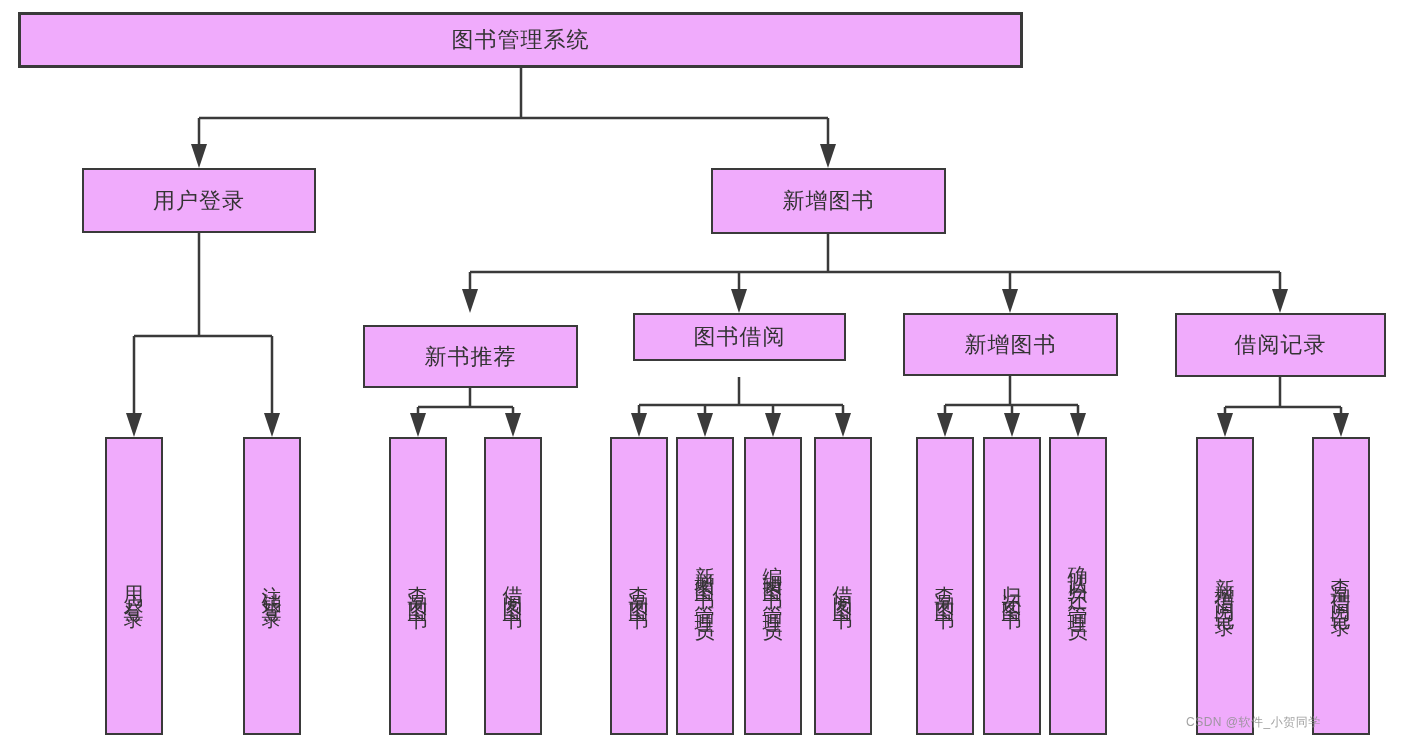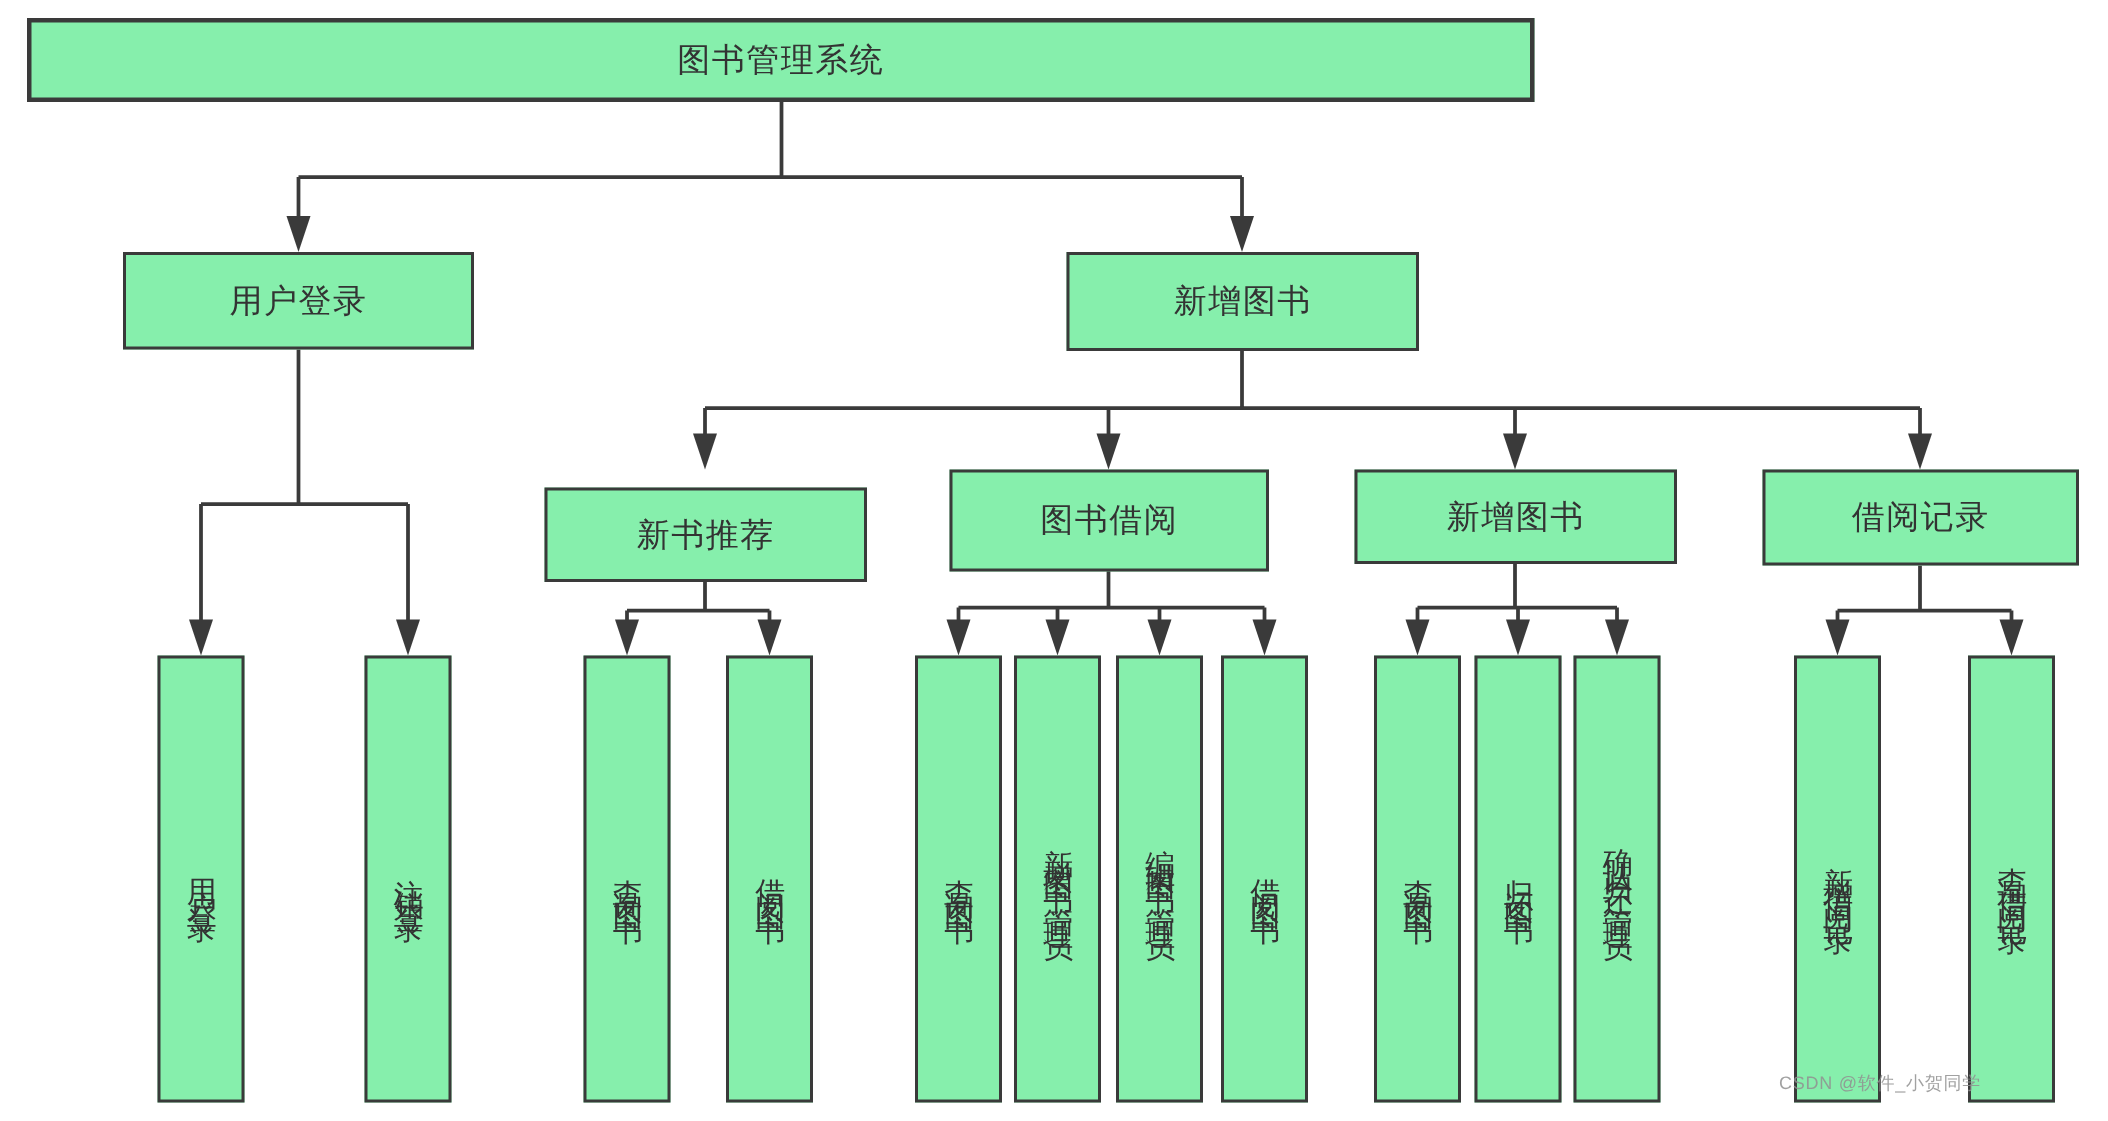--- a/index.html
+++ b/index.html
@@ -19,7 +19,7 @@
   .box {
     position: absolute;
     box-sizing: border-box;
-    background: #86efac;
+    background: #f0abfc;
     border: 2px solid #3a3a3a;
     display: flex;
     align-items: center;

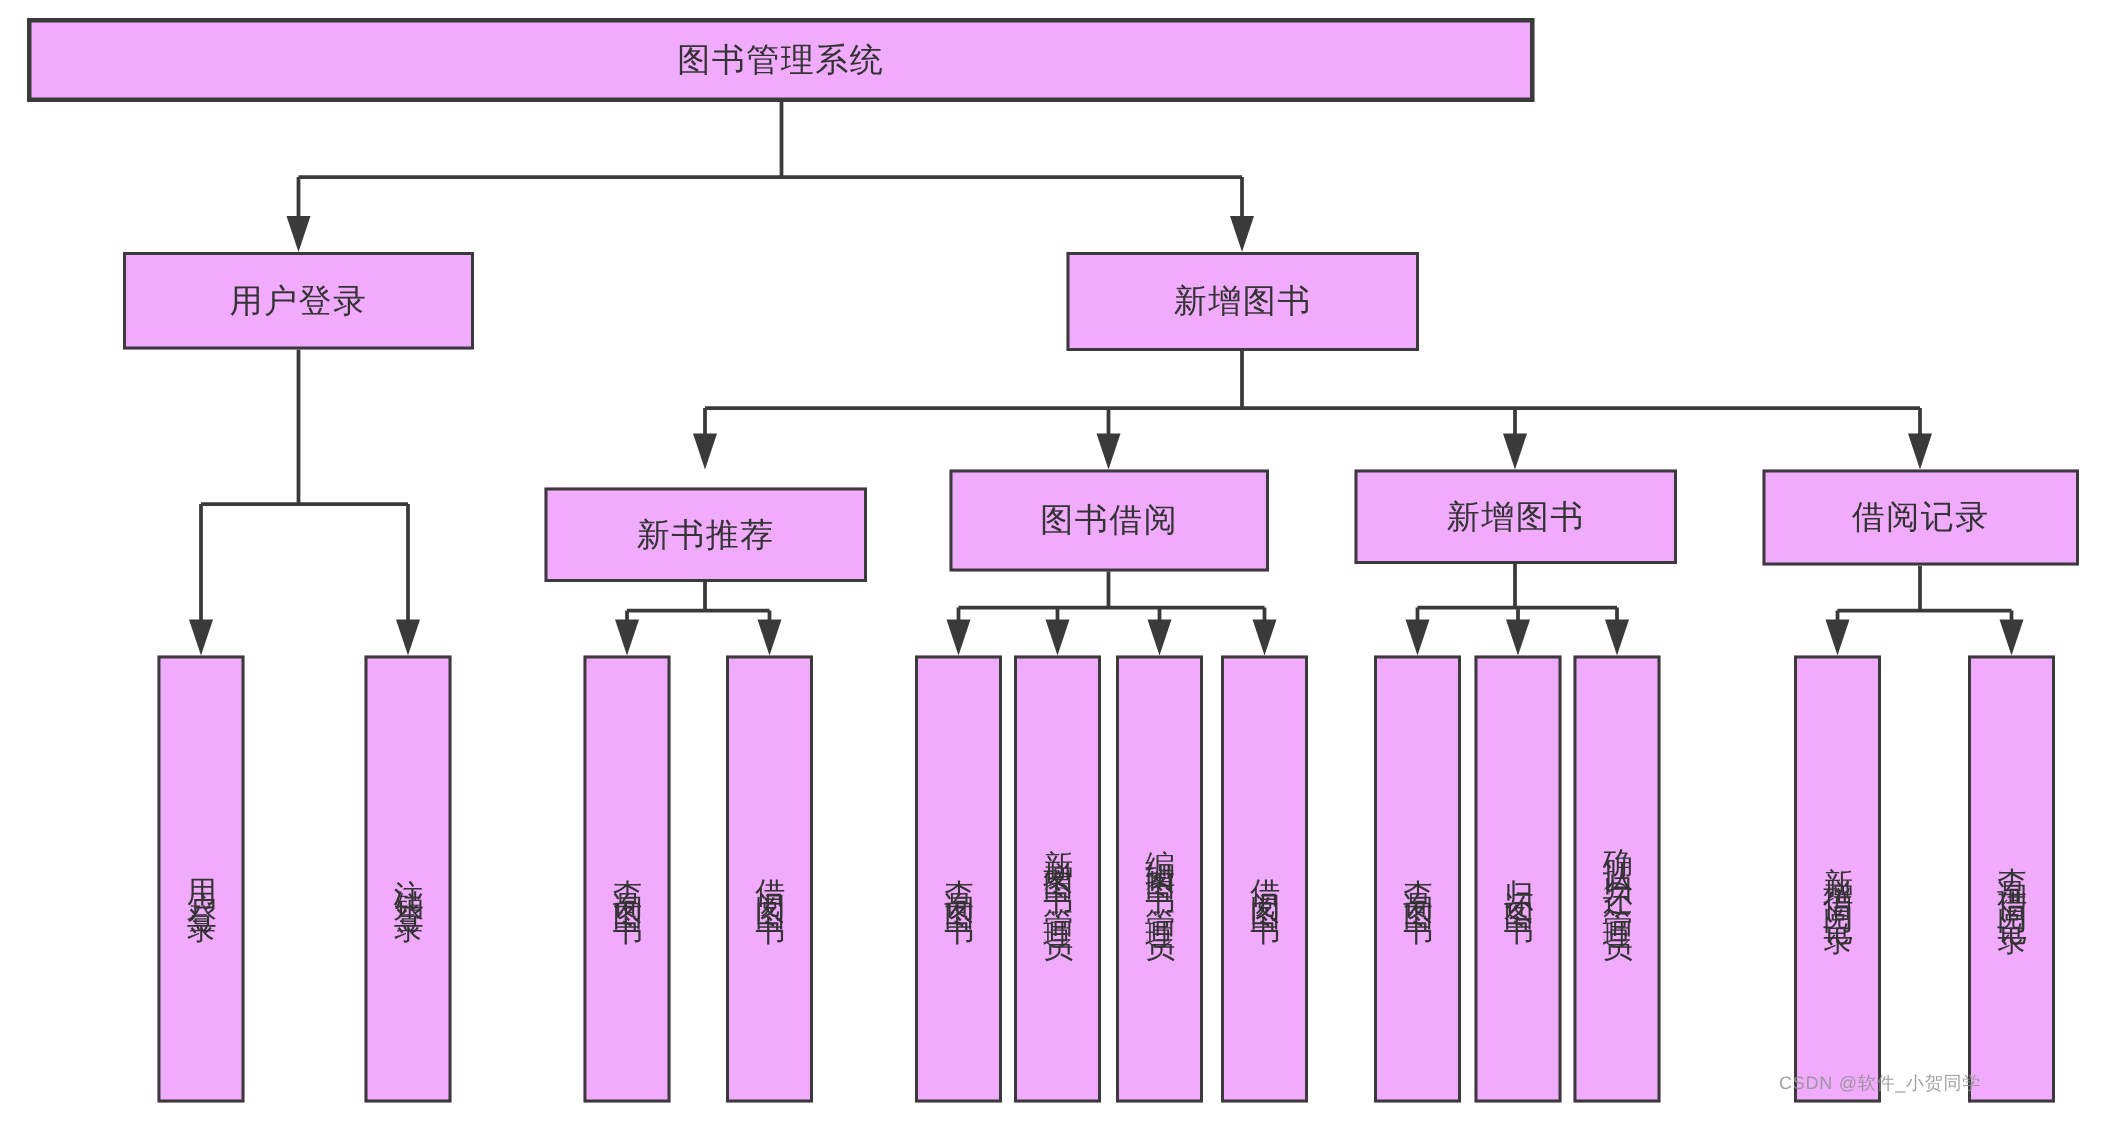--- a/index.html
+++ b/index.html
@@ -42,7 +42,7 @@
   #node-book-mgmt  { left: 711px; top: 168px; width: 235px; height: 66px; }
   
   #node-new-books      { left: 363px;  top: 325px; width: 215px; height: 63px; }
-  #node-book-borrow    { left: 633px;  top: 313px; width: 213px; height: 68px; }
+  #node-book-borrow    { left: 633px;  top: 313px; width: 213px; height: 48px; }
   #node-current-borrow { left: 903px;  top: 313px; width: 215px; height: 63px; }
   #node-borrow-records { left: 1175px; top: 313px; width: 211px; height: 64px; }
   

